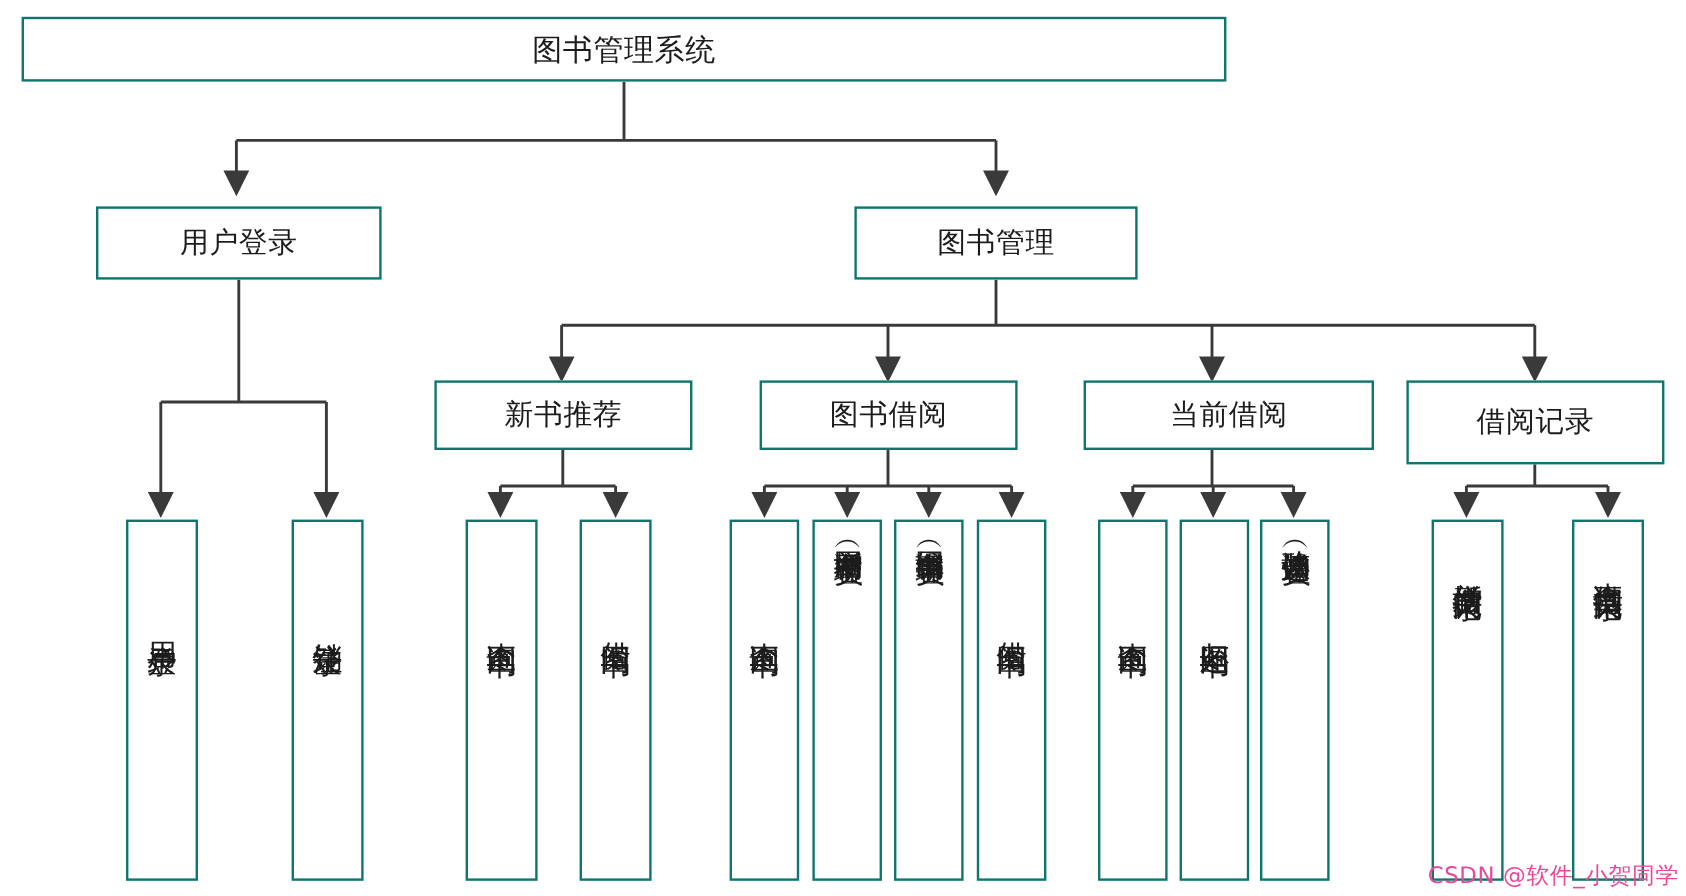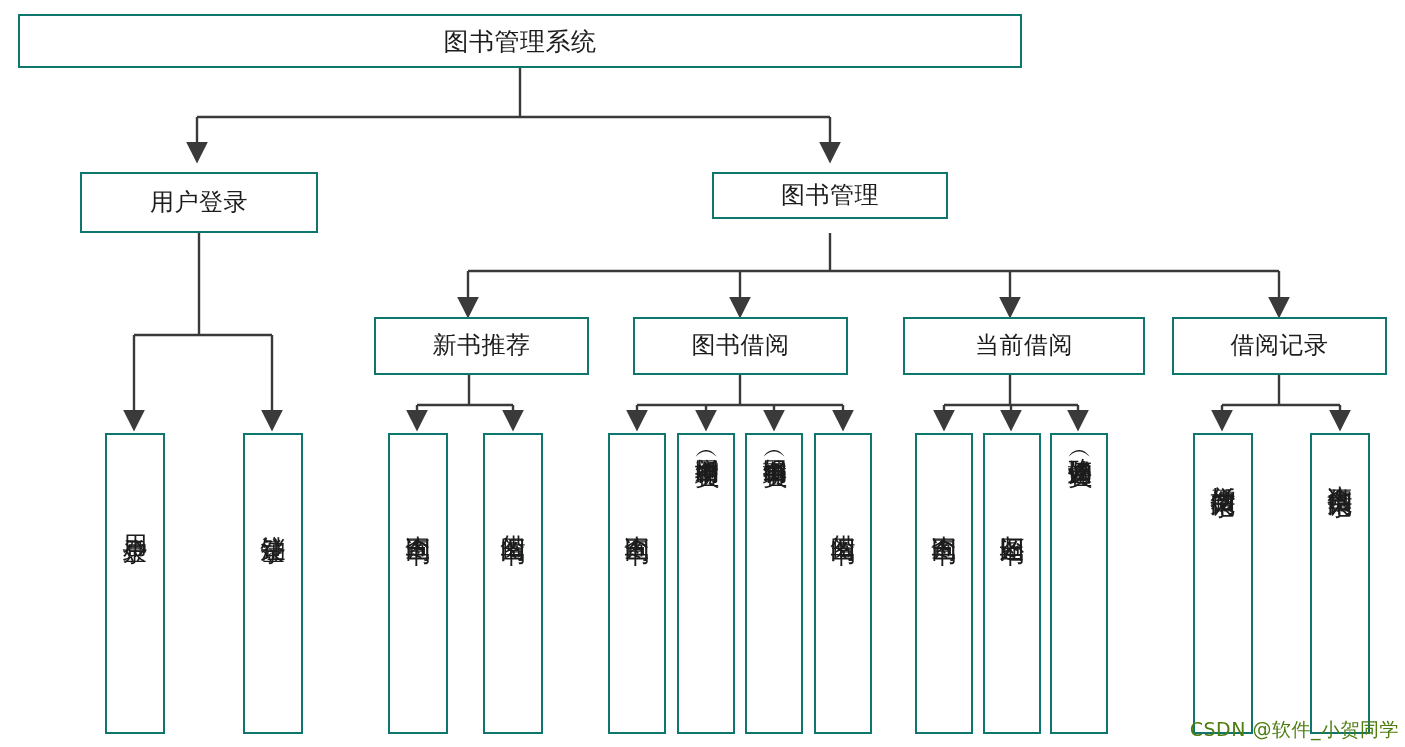--- a/index.html
+++ b/index.html
@@ -137,7 +137,7 @@
   <div class="node h" style="left:80px; top:172px; width:238px; height:61px;">
     <span class="label">用户登录</span>
   </div>
-  <div class="node h" style="left:712px; top:172px; width:236px; height:47px;">
+  <div class="node h" style="left:712px; top:172px; width:236px; height:61px;">
     <span class="label">图书管理</span>
   </div>
 

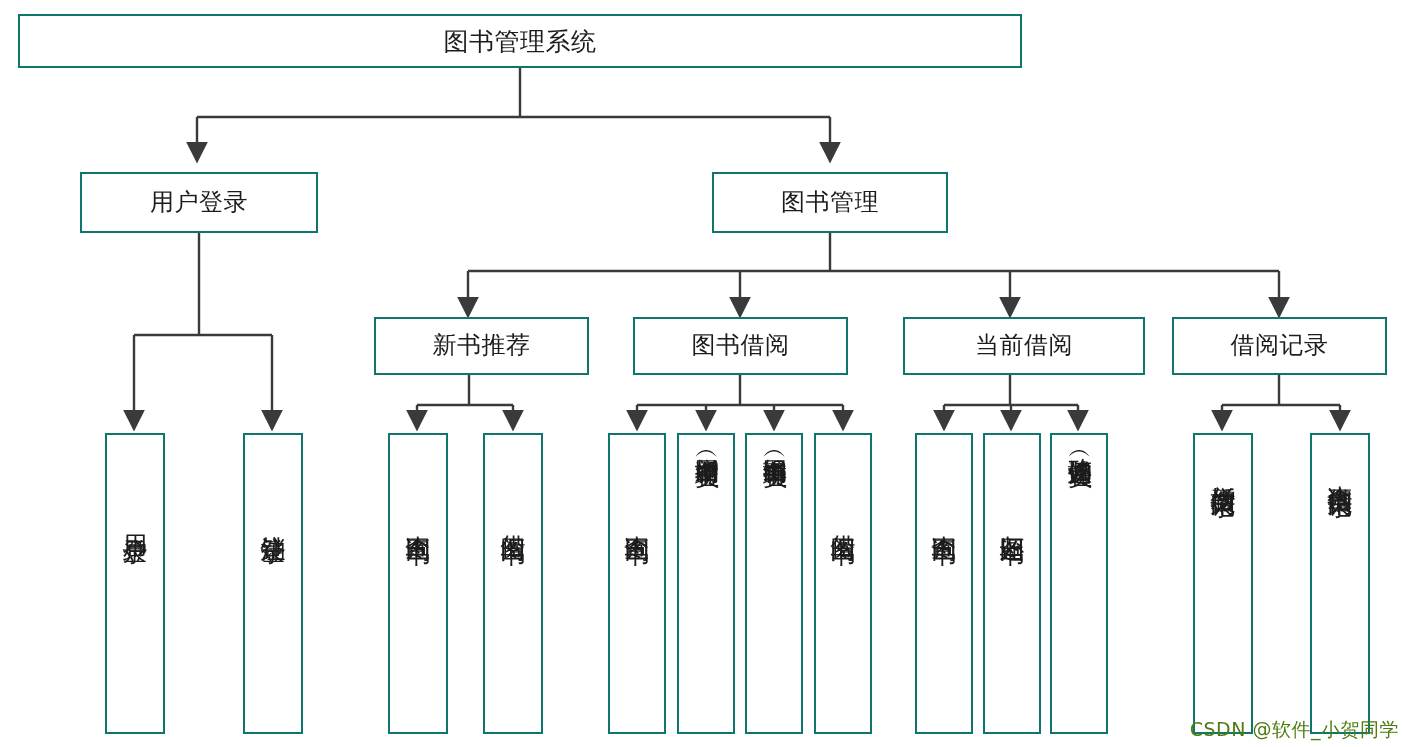--- a/index.html
+++ b/index.html
@@ -141,7 +141,7 @@
     <span class="label">图书管理</span>
   </div>
 
-  <div class="node h" style="left:374px; top:317px; width:215px; height:58px;">
+  <div class="node h" style="left:362px; top:317px; width:215px; height:58px;">
     <span class="label">新书推荐</span>
   </div>
   <div class="node h" style="left:633px; top:317px; width:215px; height:58px;">

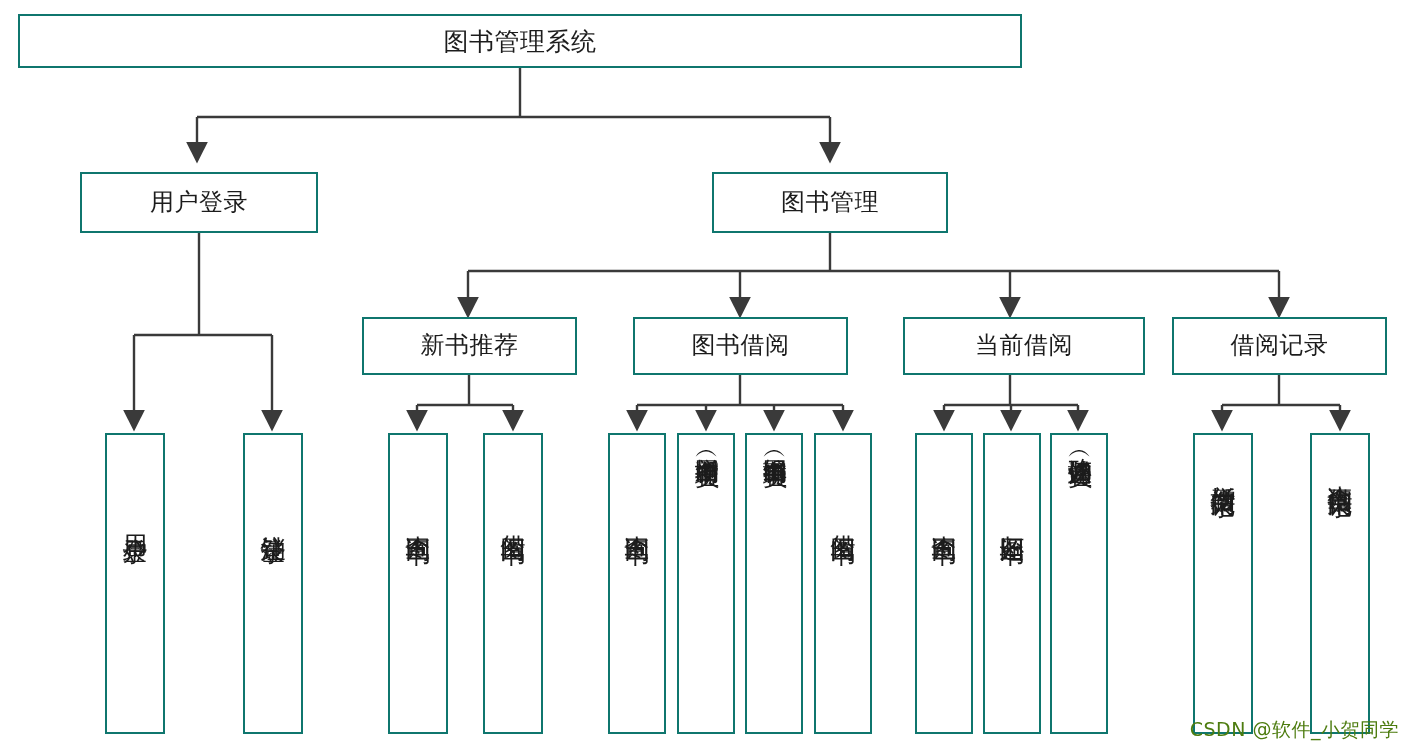--- a/index.html
+++ b/index.html
@@ -150,7 +150,7 @@
   <div class="node h" style="left:903px; top:317px; width:242px; height:58px;">
     <span class="label">当前借阅</span>
   </div>
-  <div class="node h" style="left:1172px; top:317px; width:215px; height:58px;">
+  <div class="node h" style="left:1172px; top:317px; width:215px; height:70px;">
     <span class="label">借阅记录</span>
   </div>
 

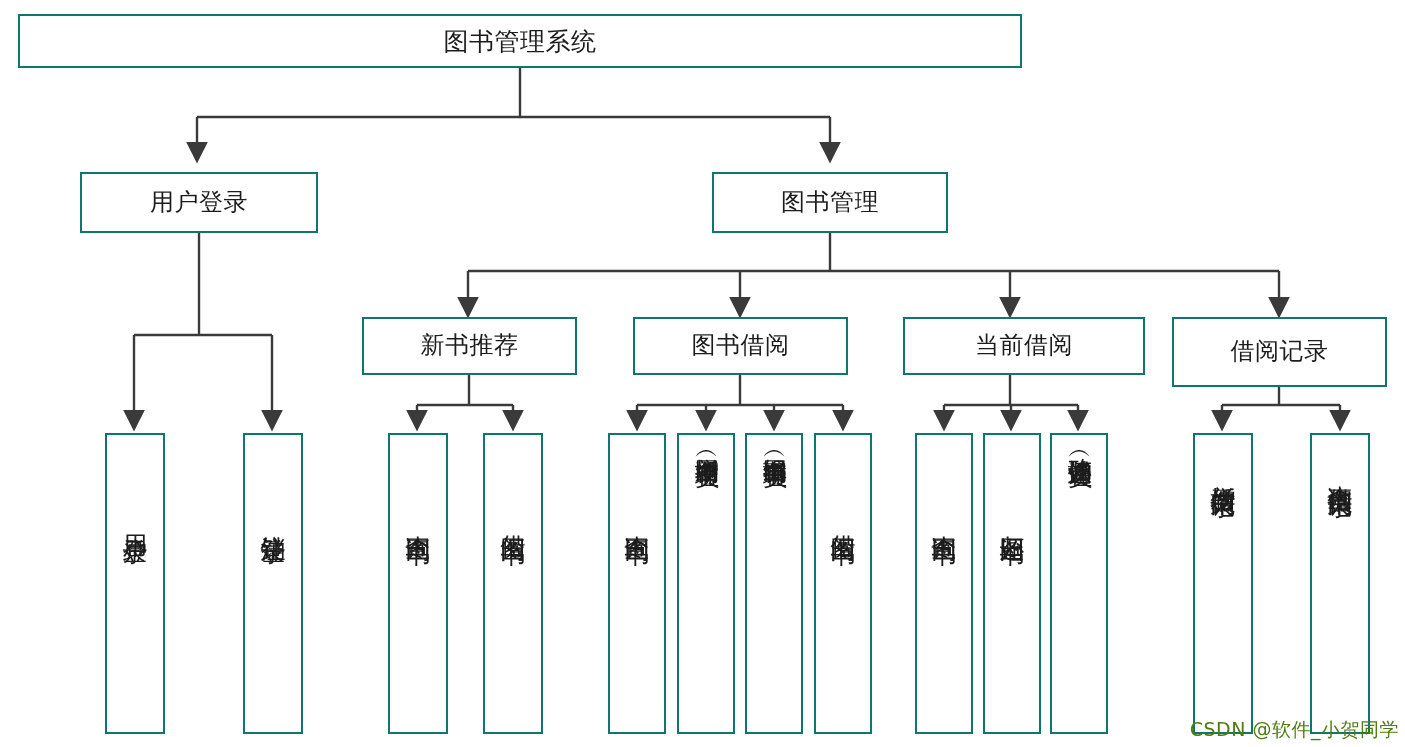--- a/index.html
+++ b/index.html
@@ -69,7 +69,7 @@
     right:6px;
     bottom:4px;
     font-size:19px;
-    color:#4d7c0f;
+    color:#ec4899;
     white-space:nowrap;
     letter-spacing:0.5px;
     user-select:none;

